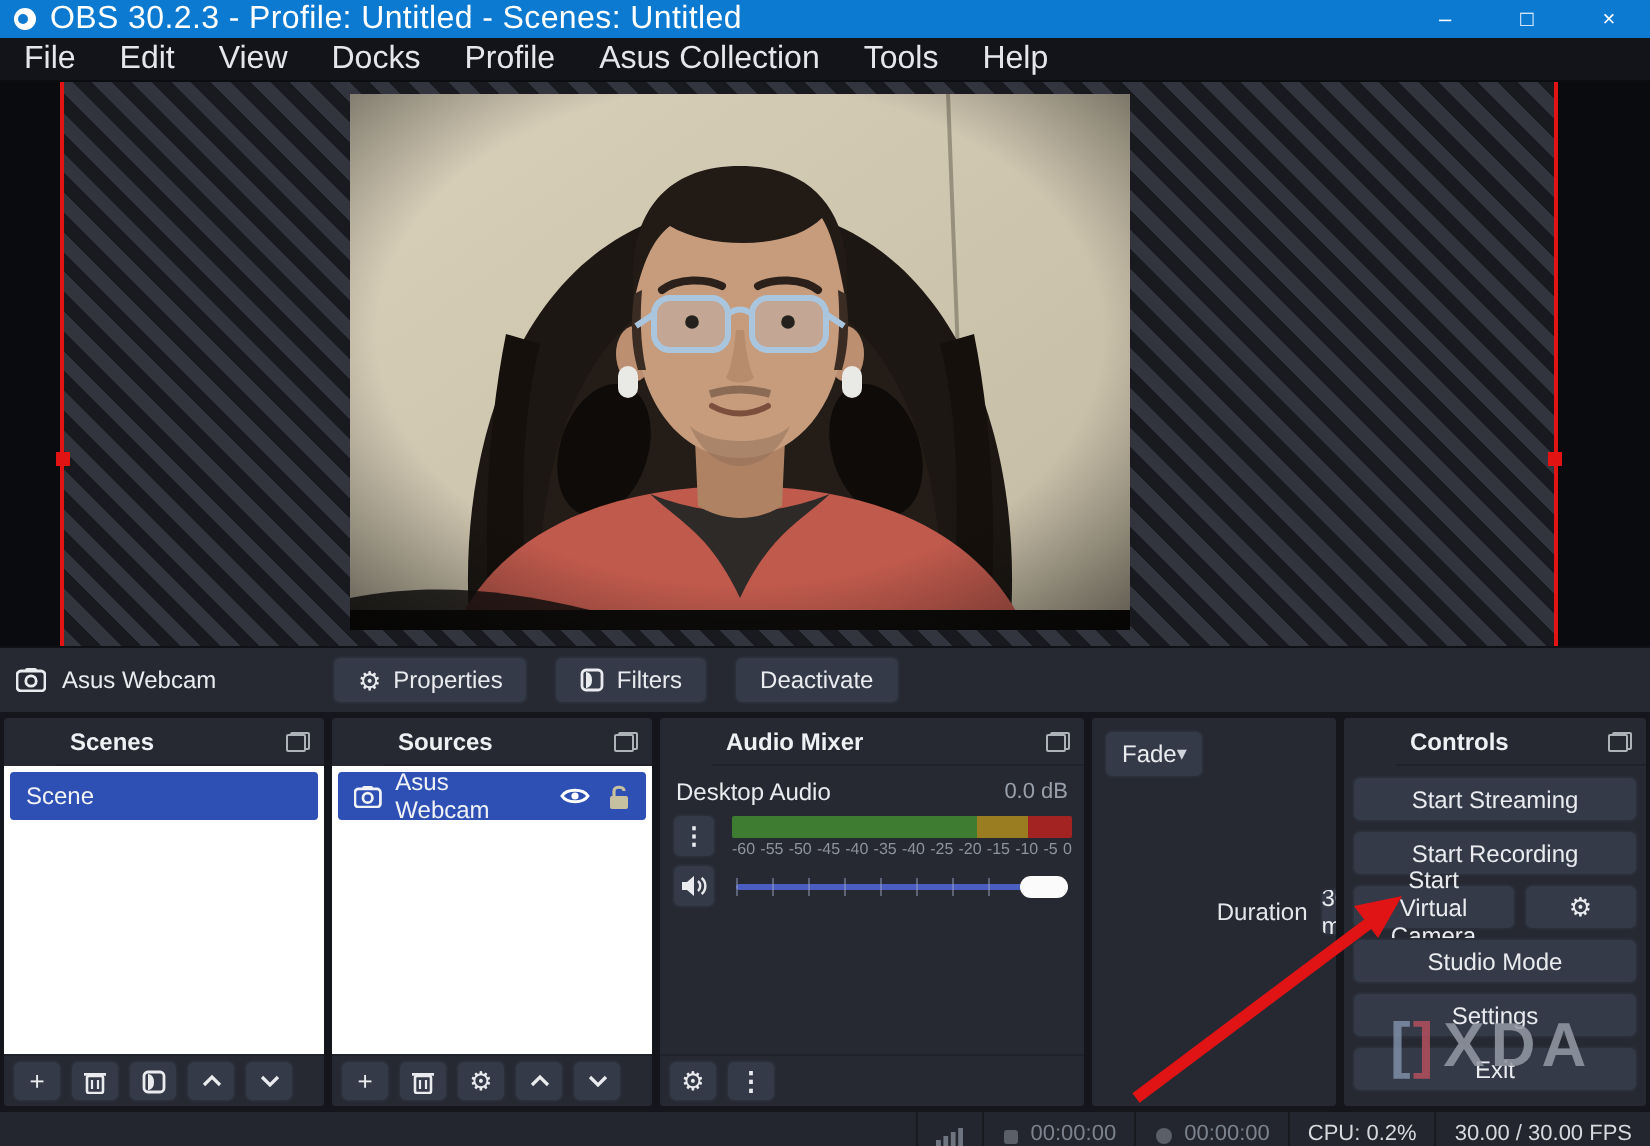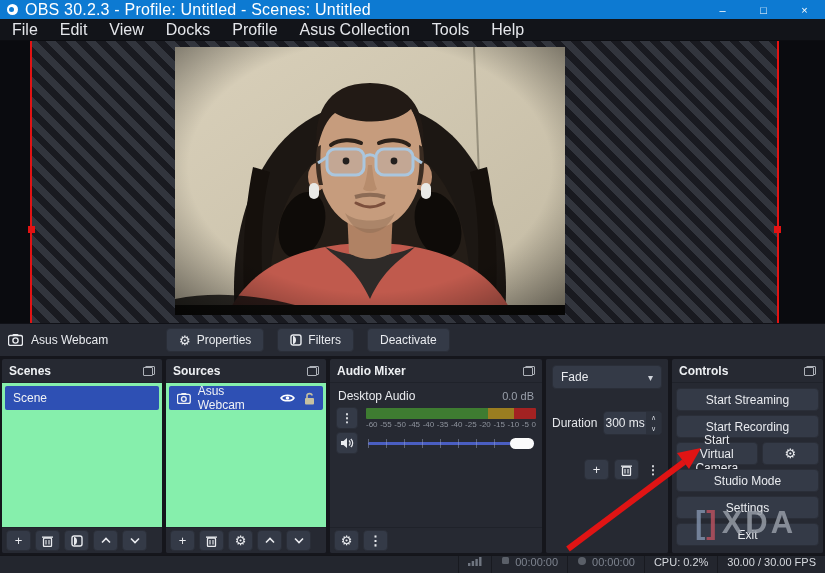--- a/index.html
+++ b/index.html
@@ -47,7 +47,7 @@
   .p-scenes { width:160px; } .p-sources { width:160px; } .p-mixer { width:212px; }
   .p-trans { width:122px; } .p-controls { flex:1; }
   .panel-header { height:24px; display:flex; align-items:center; justify-content:space-between;
-    padding:0 7px; font-weight:700; font-size:12px; color:#eef0f3; border-bottom:1px solid #1f222a; flex:0 0 auto;}
+    padding:0 7px; font-weight:700; font-size:12px; color:#eef0f3; border-bottom:1px solid #1f222a; flex:0 0 auto;margin-left:26px;}
   .popout { position:relative; width:12px; height:10px; opacity:.85; }
   .popout::before { content:""; position:absolute; right:0; top:0; width:8px; height:7px;
     border:1px solid #c6cad1; border-radius:1px; }

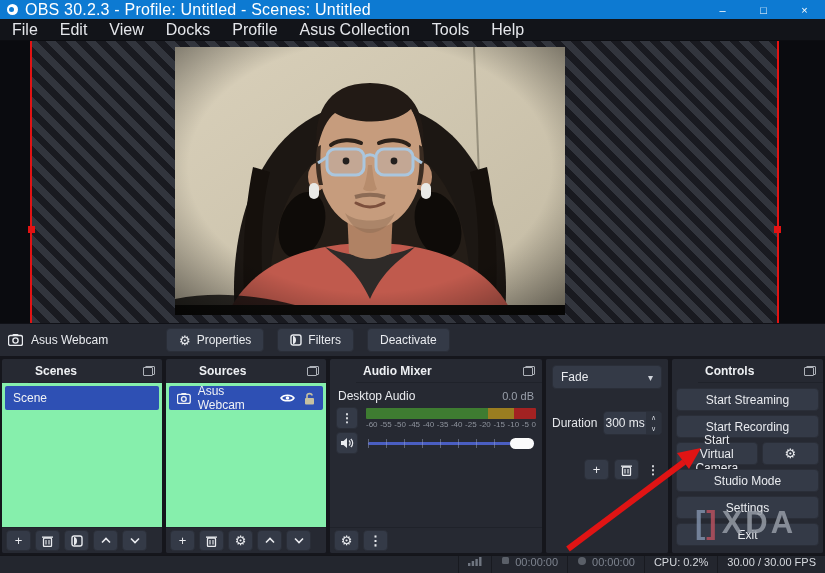--- a/index.html
+++ b/index.html
@@ -83,7 +83,7 @@
   .mixer-rest { flex:1; background:#262932; }
 
   
-  .trans-body { background:#262932; padding:6px; display:flex; flex-direction:column; gap:22px; }
+  .trans-body { background:#262932; padding:6px; display:flex; flex-direction:row; gap:6px; }
   .dropdown { height:24px; background:#343a47; border:1px solid #2a2e38; border-radius:4px;
     display:flex; align-items:center; padding:0 8px; color:#e9ebef; }
   .dd-arrow { margin-left:auto; font-size:10px; color:#cfd3da; }

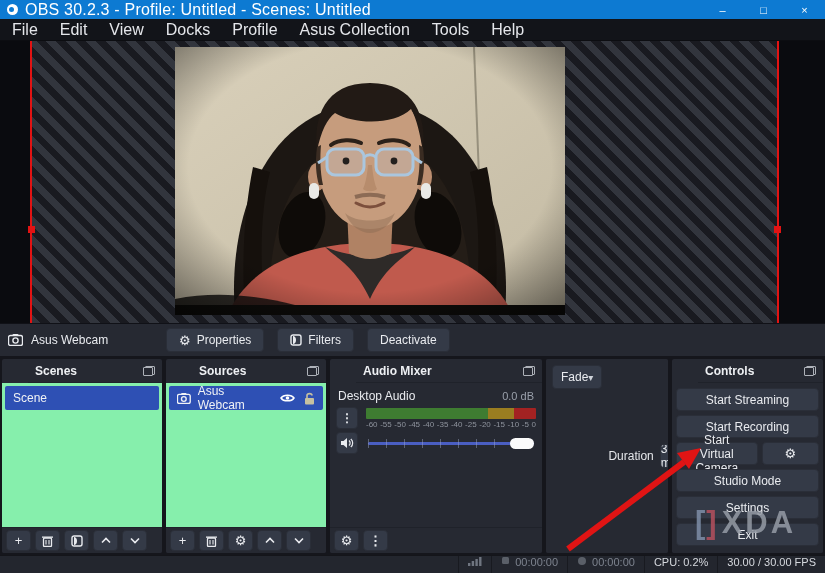--- a/index.html
+++ b/index.html
@@ -53,7 +53,7 @@
     border:1px solid #c6cad1; border-radius:1px; }
   .popout::after { content:""; position:absolute; left:0; bottom:0; width:8px; height:7px;
     border:1px solid #c6cad1; border-radius:1px; background:#262932; }
-  .panel-body { flex:1 1 auto; position:relative; background:#86efac; }
+  .panel-body { flex:1 1 auto; position:relative; background:#ffffff; }
   .panel-toolbar { flex:0 0 auto; height:26px; display:flex; align-items:center; gap:4px;
     padding:0 4px; background:#262932; border-top:1px solid #1f222a; }
   .tool-btn { width:25px; height:21px; background:#343a47; border:1px solid #2a2e38; border-radius:4px;

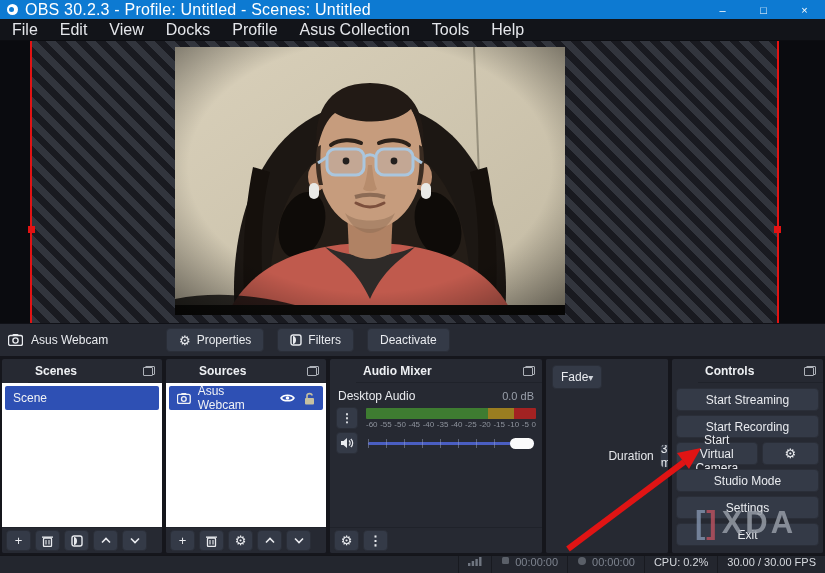--- a/index.html
+++ b/index.html
@@ -105,7 +105,7 @@
   
   .statusbar { height:18px; background:#23262e; border-top:1px solid #14151a; display:flex;
     align-items:center; justify-content:flex-end; flex:0 0 auto; font-size:11px; color:#7d838e; }
-  .sb-item { display:flex; align-items:flex-start; gap:5px; padding:0 9px; height:100%; border-left:1px solid #181a20; }
+  .sb-item { display:flex; align-items:flex-end; gap:5px; padding:0 9px; height:100%; border-left:1px solid #181a20; }
   .sb-bright { color:#d6d9de; }
 
   

